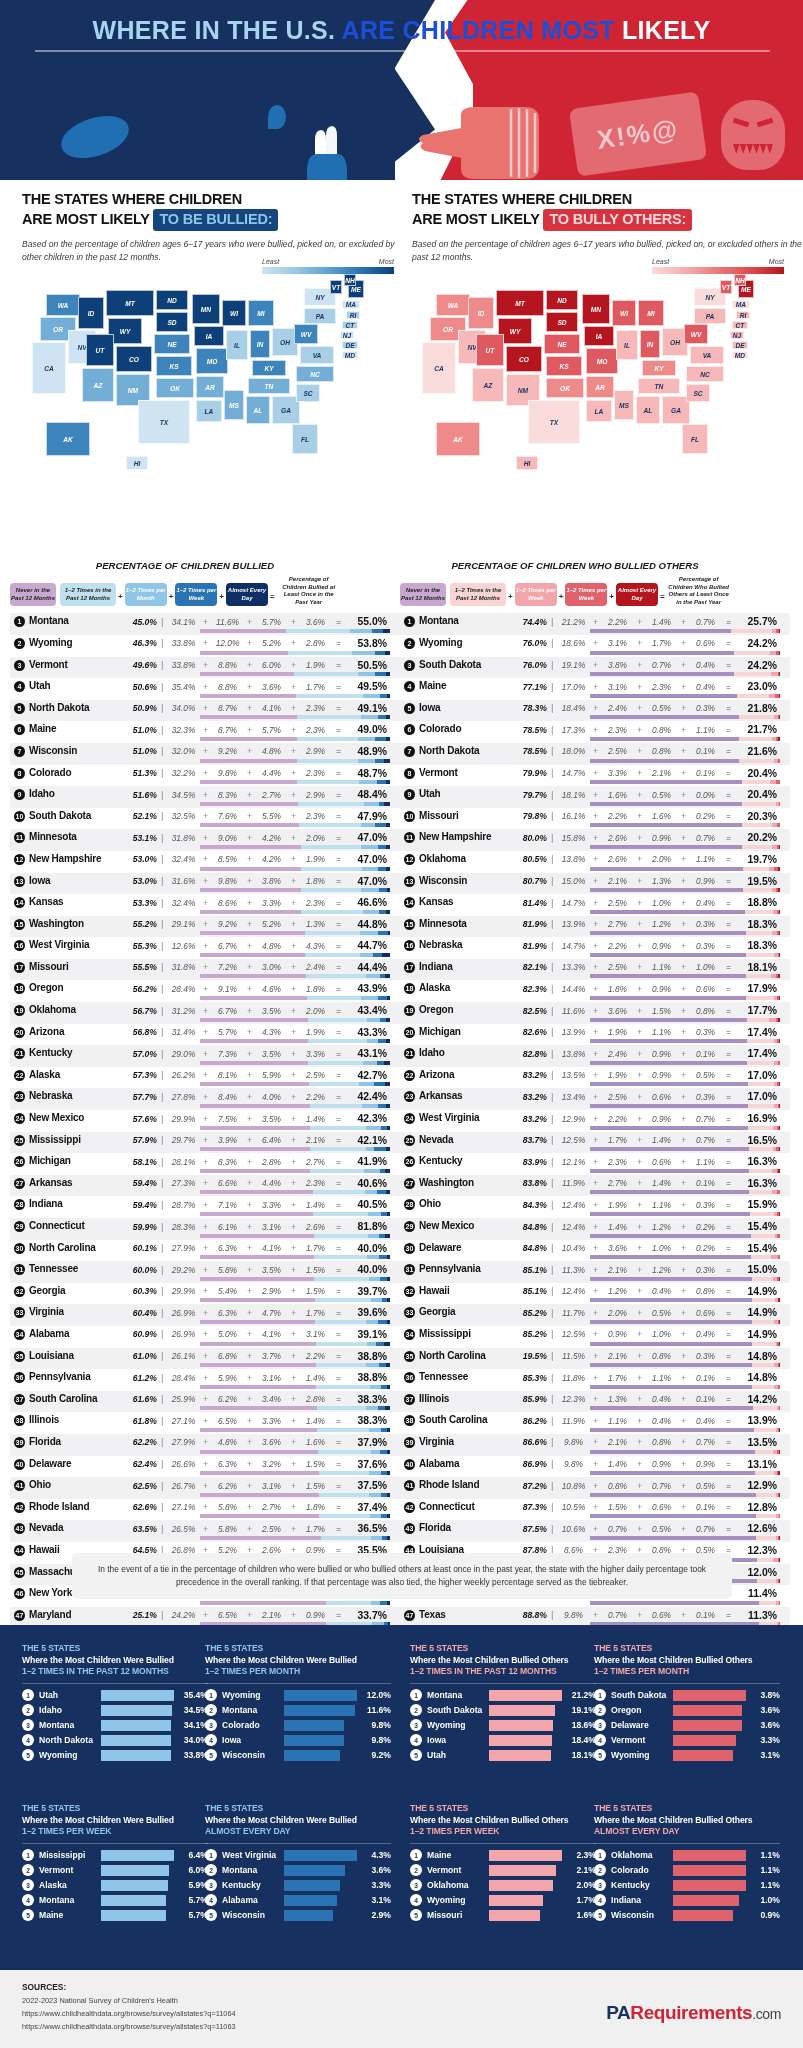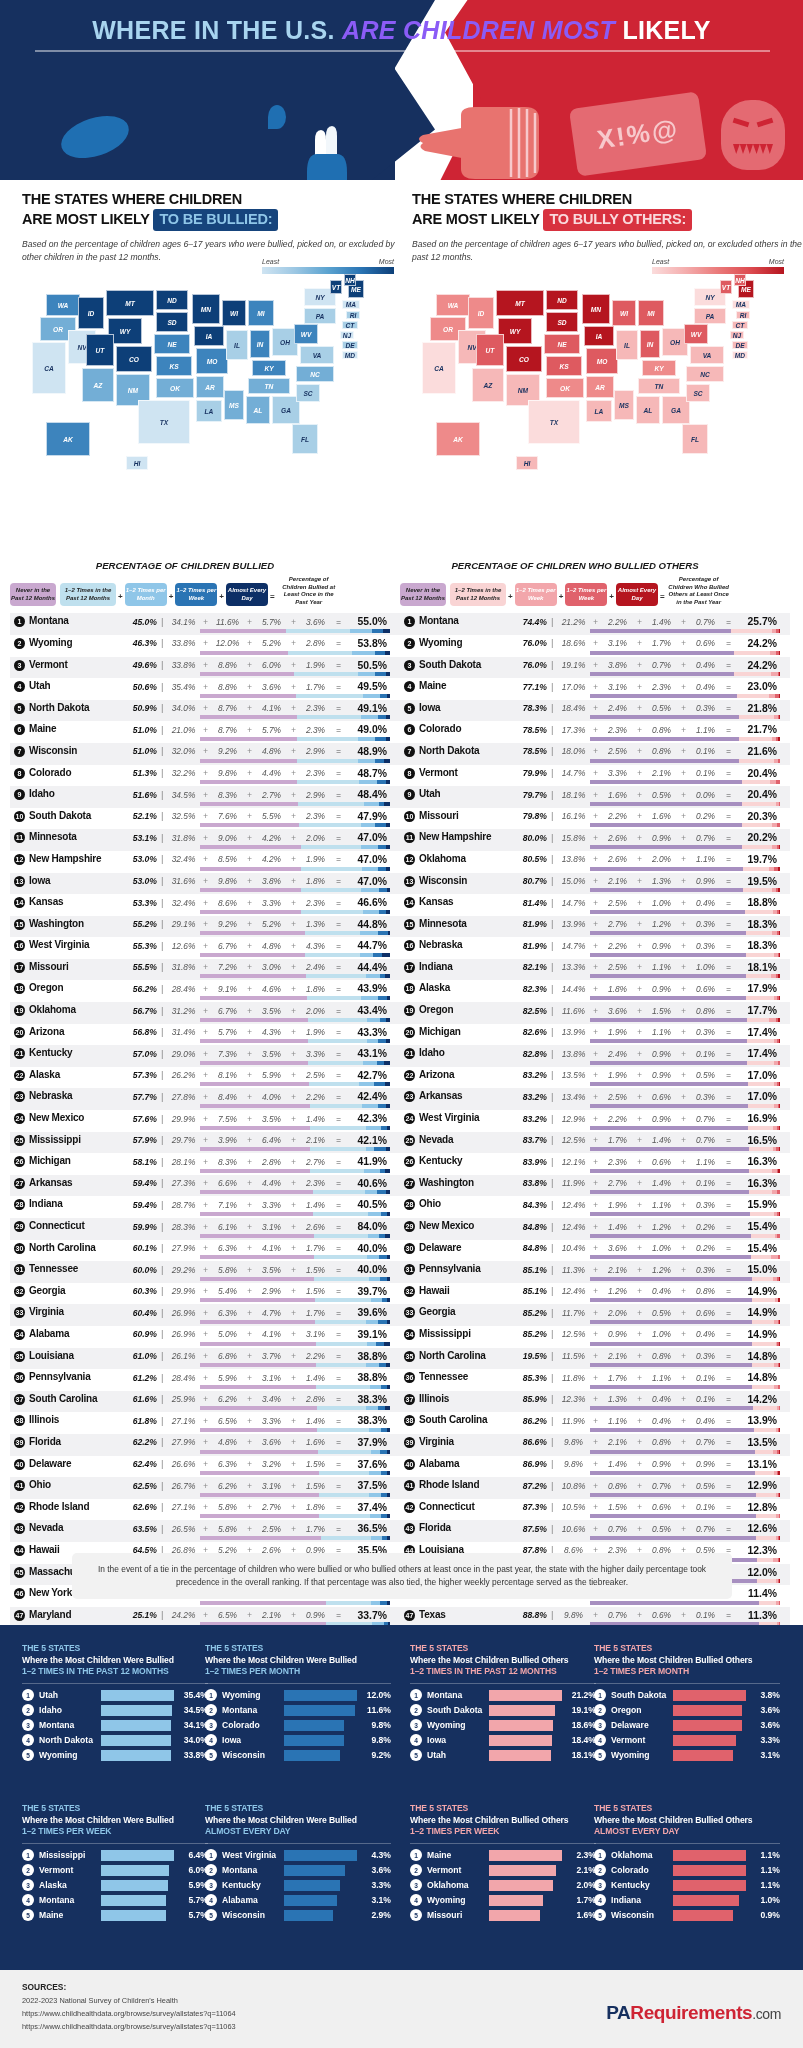--- a/index.html
+++ b/index.html
@@ -22,7 +22,7 @@
   .blob-lblue{position:absolute;background:#1f6fb2;border-radius:50%;}
   .hdr-l1 { position:absolute; top:16px; left:0; width:803px; text-align:center; font-size:25px; font-weight:700;
             letter-spacing:.3px; white-space:nowrap; }
-  .hdr-l1 .w1{color:#a8d4ef;} .hdr-l1 .w2{color:#8b5cf6;font-style:italic;} .hdr-l1 .w3{color:#fff;}
+  .hdr-l1 .w1{color:#a8d4ef;} .hdr-l1 .w2{color:#1d4ed8;} .hdr-l1 .w3{color:#fff;}
   .hdr-rule{position:absolute;top:50px;left:35px;width:735px;height:2px;background:rgba(255,255,255,.45);}
   .hdr-l2 { position:absolute; top:58px; left:0; width:803px; text-align:center; font-size:35px; font-weight:800;
             font-style:italic; letter-spacing:-.5px; white-space:nowrap; }

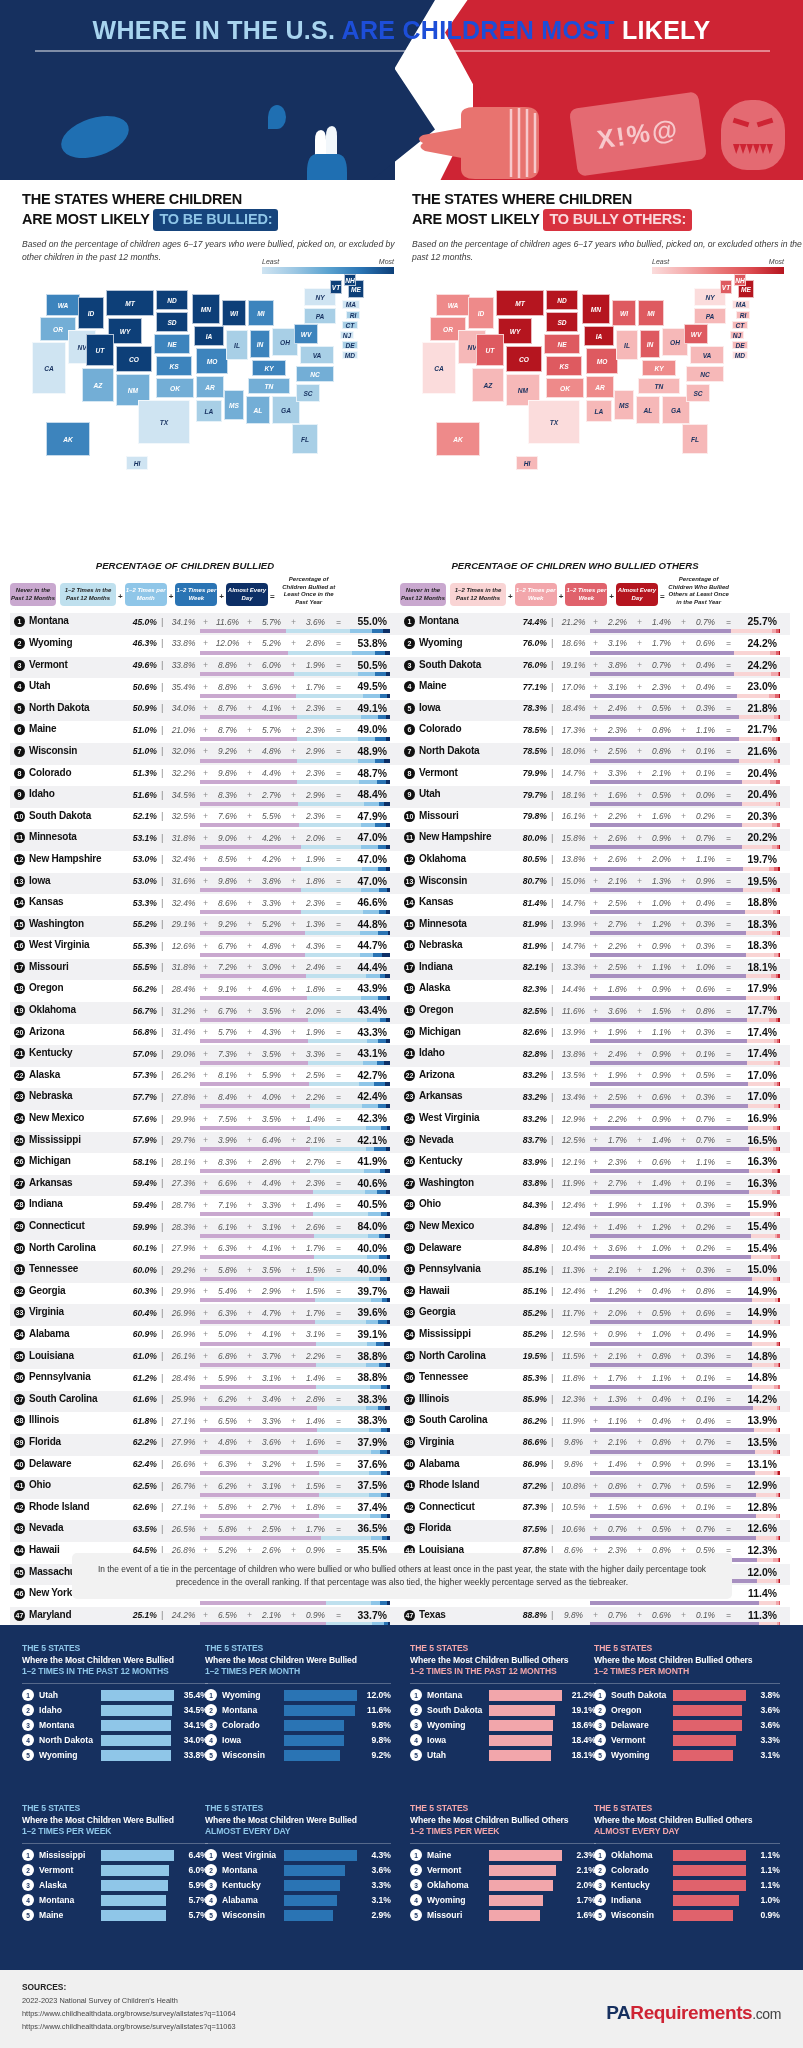--- a/index.html
+++ b/index.html
@@ -444,7 +444,7 @@
           <div class="nums">
             <span class="n-never">51.0%</span>
             <span class="pipe">|</span>
-            <span class="n">21.0%</span>
+            <span class="n">32.3%</span>
             <span class="plus">+</span>
             <span class="n">8.7%</span>
             <span class="plus">+</span>

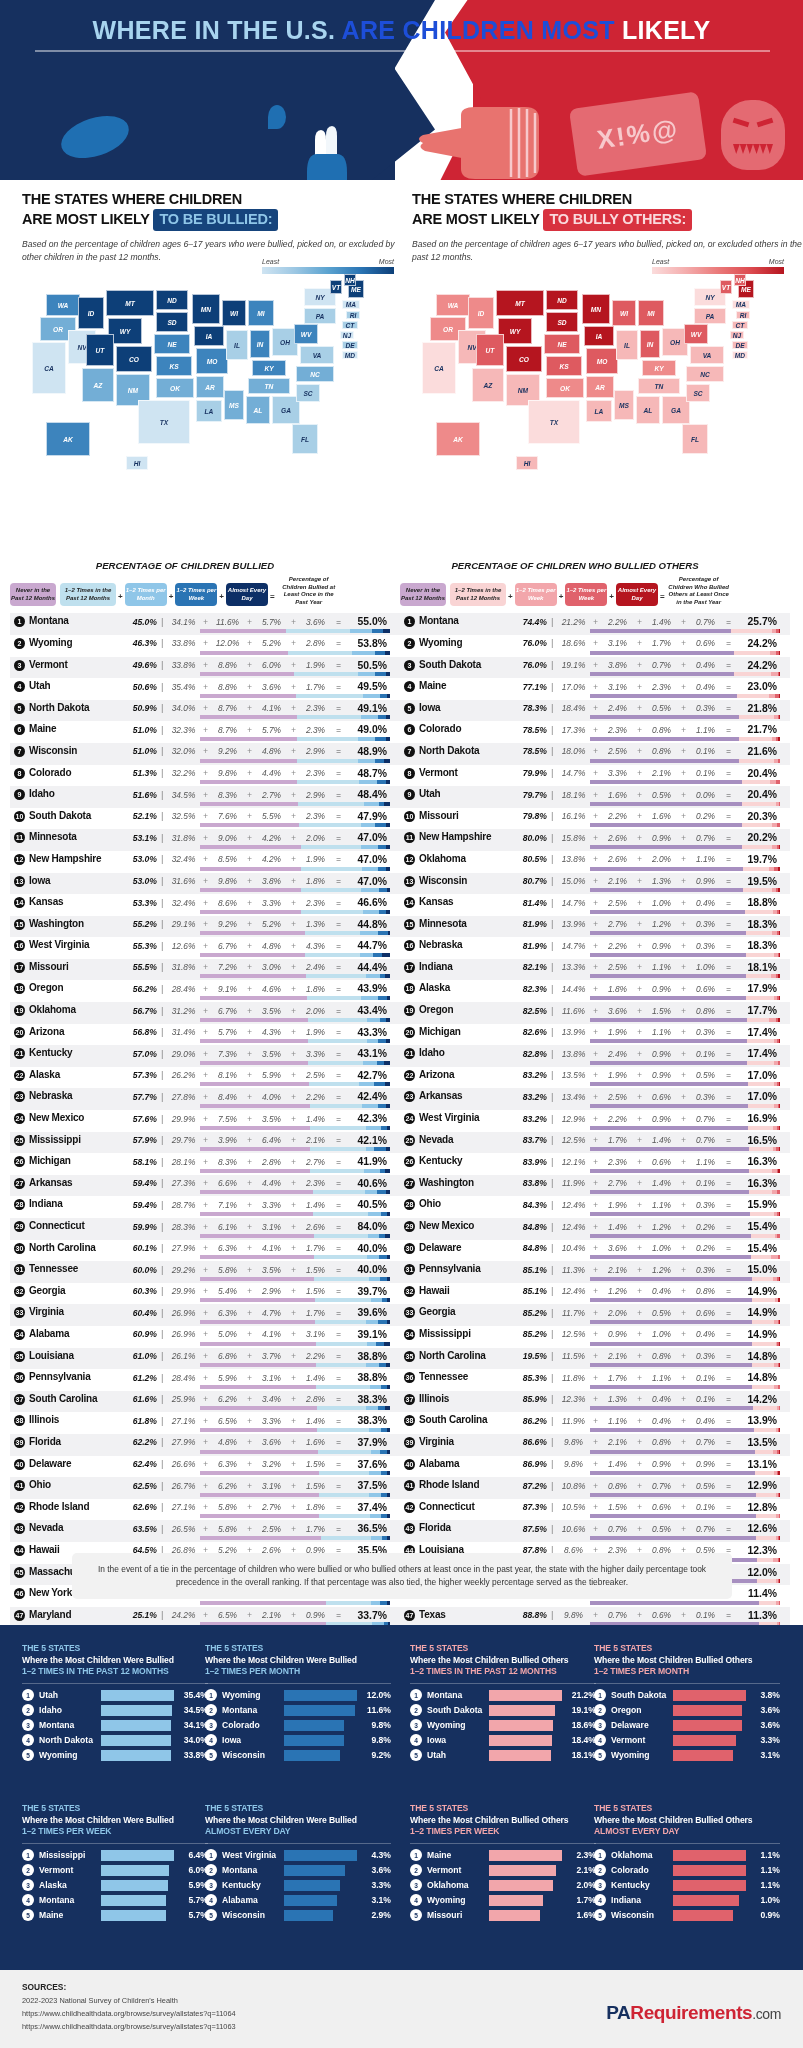--- a/index.html
+++ b/index.html
@@ -1050,7 +1050,7 @@
             <span class="plus">+</span>
             <span class="n">2.6%</span>
             <span class="eq">=</span>
-            <span class="n-tot">84.0%</span>
+            <span class="n-tot">81.8%</span>
           </div>
           <div class="bar">
             <i style="width:59.90%;background:#c9a8cf"></i>

